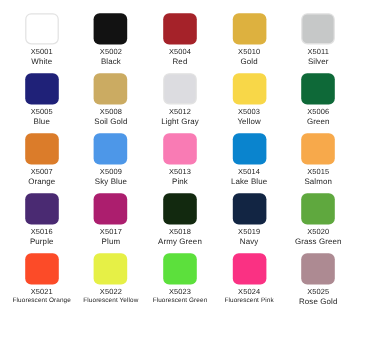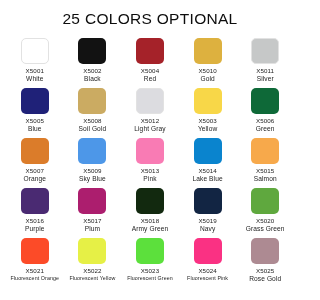--- a/index.html
+++ b/index.html
@@ -76,7 +76,6 @@
 
 <div id="page">
 
-  <div id="title">25 COLORS OPTIONAL</div>
 
   <div id="grid">
       <div class="cell">

